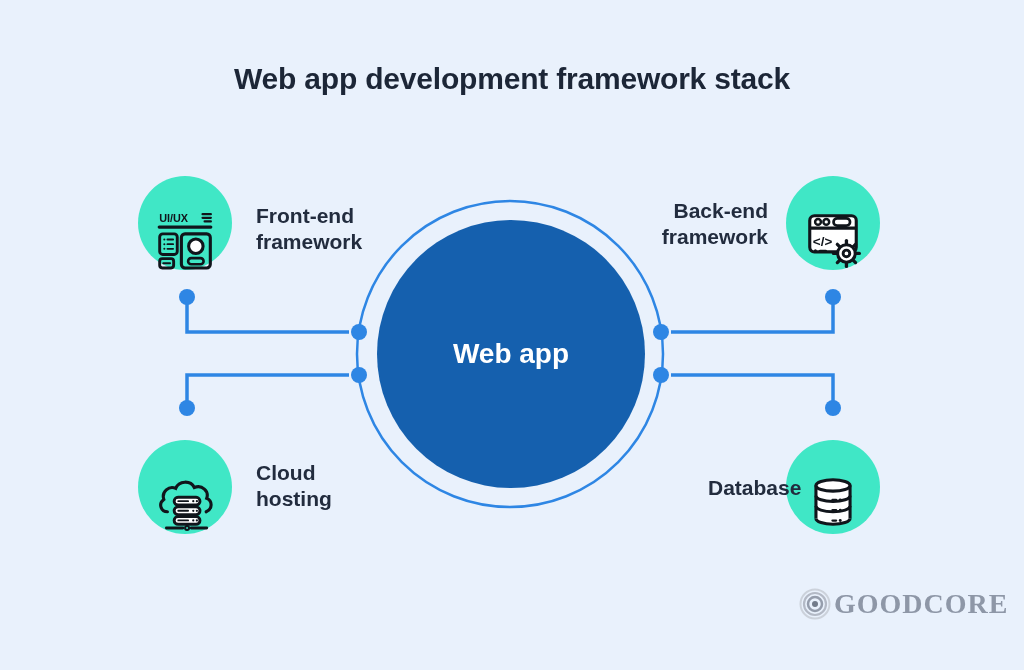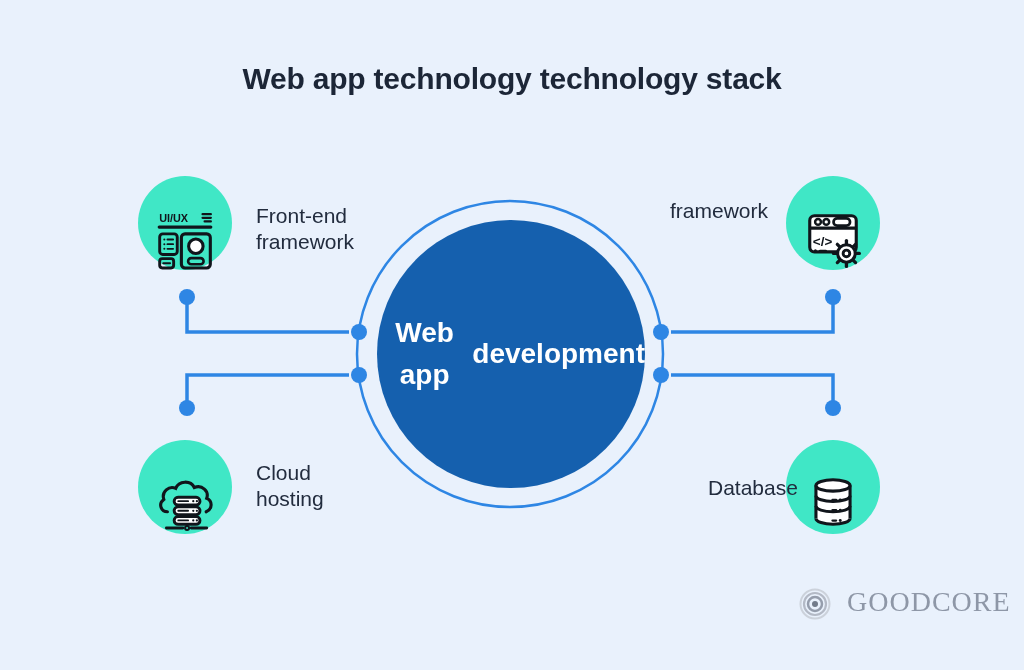--- a/index.html
+++ b/index.html
@@ -67,7 +67,7 @@
 
 <div class="canvas">
 
-  <h1 class="title">Web app technology technology stack</h1>
+  <h1 class="title">Web app development framework stack</h1>
 
   <svg class="connectors" width="1024" height="670" viewBox="0 0 1024 670">
     <circle class="ring" cx="510" cy="354" r="153"></circle>

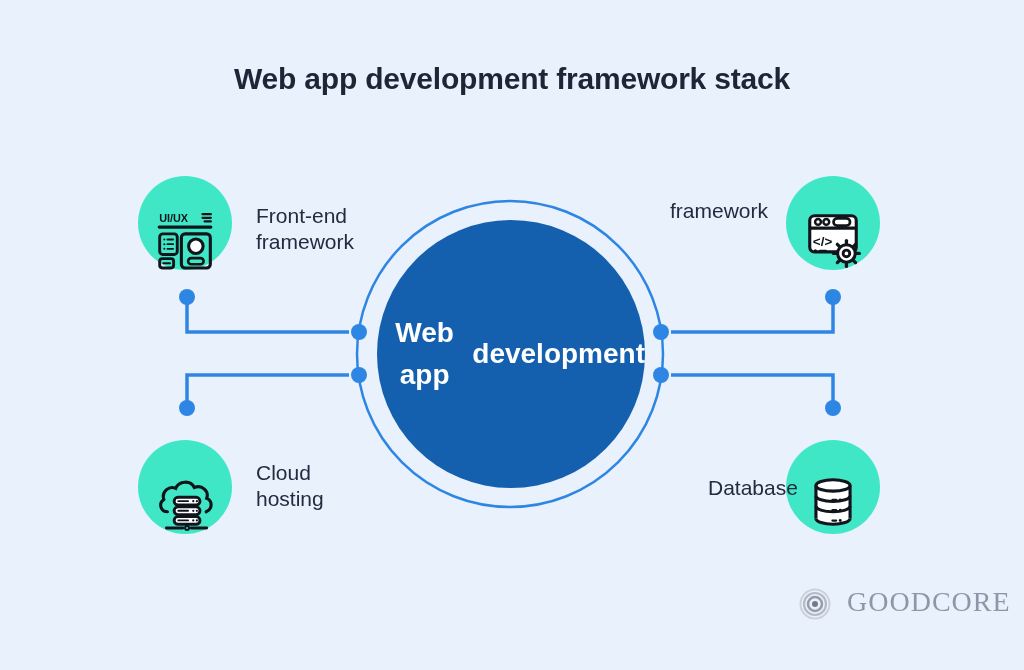--- a/index.html
+++ b/index.html
@@ -46,7 +46,7 @@
   .node-db{left:786px;top:440px;}
   .icon{color:var(--icon-stroke,#10151b);display:block;}
   .node-label{
-    position:absolute;font-size:21px;font-weight:normal;line-height:26px;
+    position:absolute;font-size:21px;font-weight:bold;line-height:26px;
     color:var(--label-text,#222c3e);
   }
   .label-front{left:256px;top:203px;}

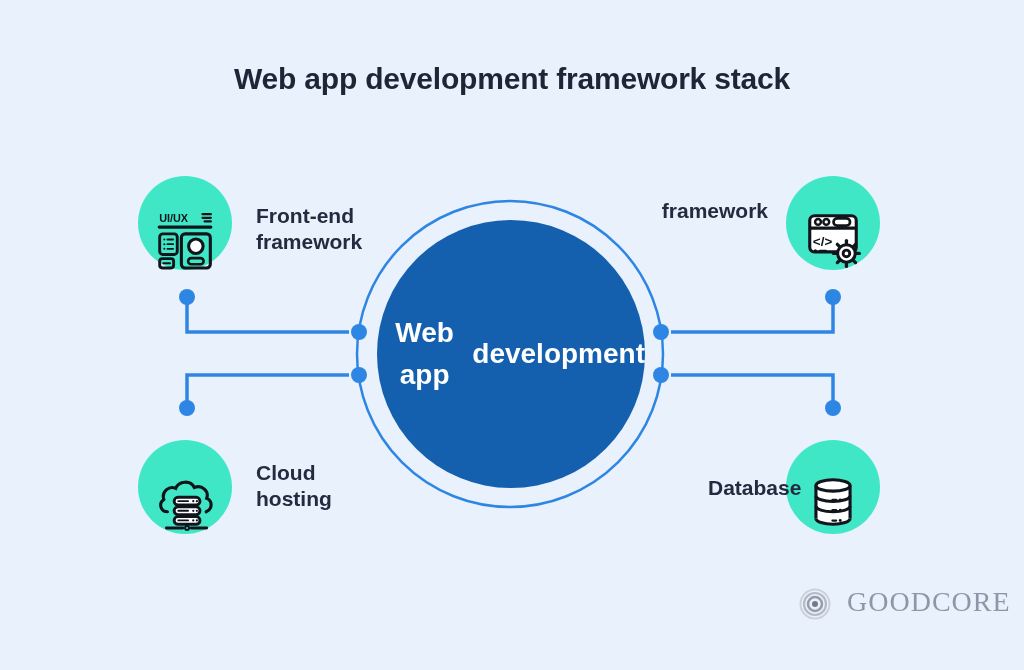--- a/index.html
+++ b/index.html
@@ -200,6 +200,7 @@
     <div>framework</div>
   </div>
   <div class="node-label label-back">
+    <div>Back-end</div>
     <div>framework</div>
   </div>
   <div class="node-label label-cloud">

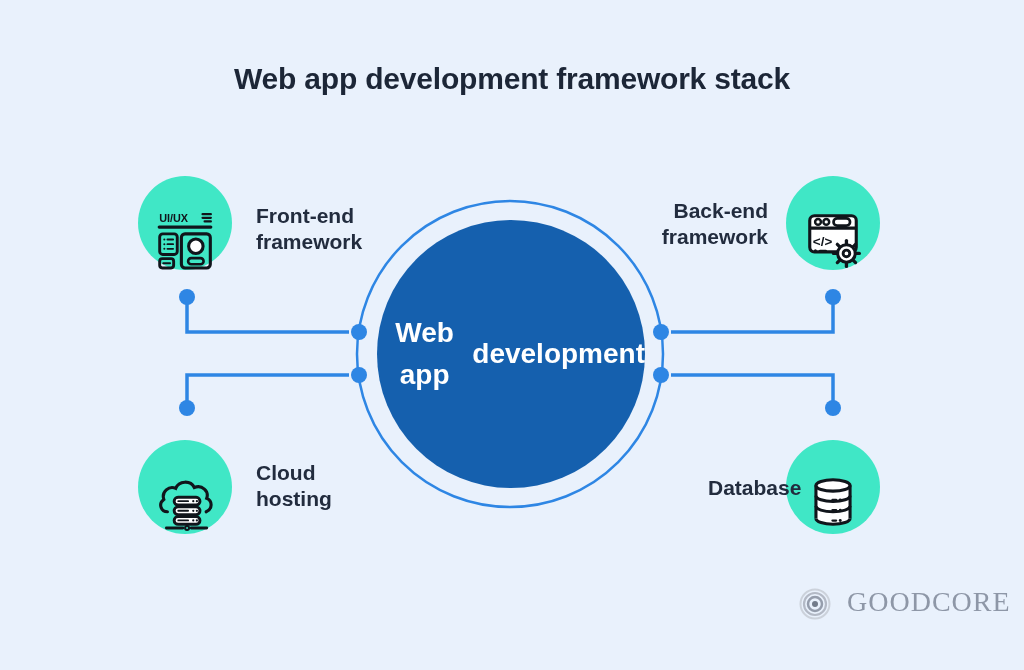--- a/index.html
+++ b/index.html
@@ -89,7 +89,6 @@
 
   <div class="center-circle">
     <span>Web app</span>
-    <span>development</span>
   </div>
 
   <div class="node-circle node-front">

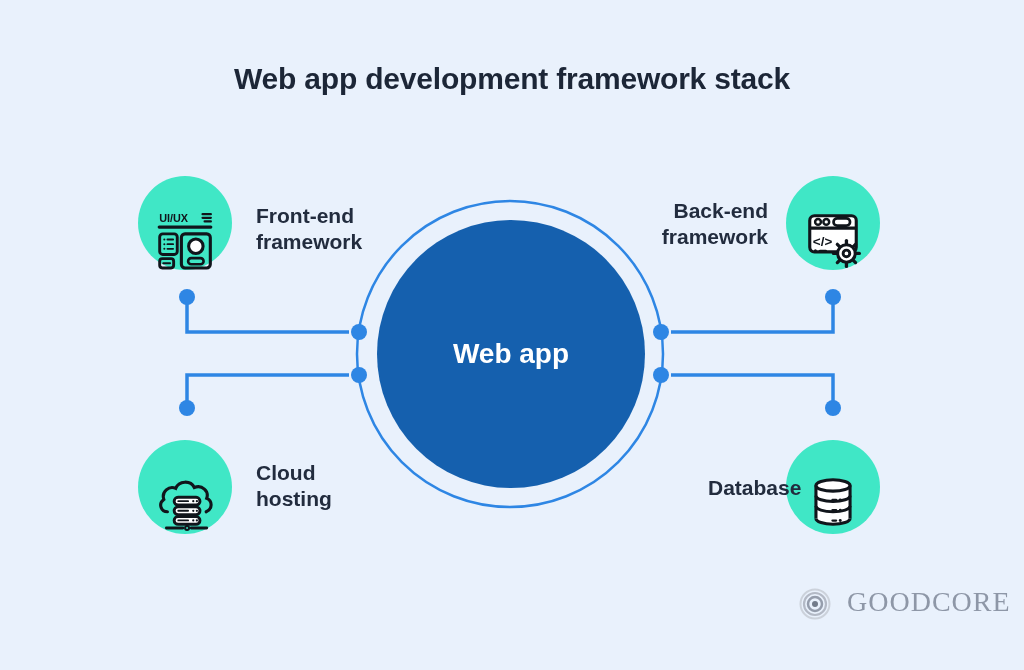--- a/index.html
+++ b/index.html
@@ -55,7 +55,7 @@
   .label-db{left:660px;top:475px;margin-left:48px;}
   .logo{
     position:absolute;left:797px;top:586px;
-    display:flex;align-items:flex-start;gap:14px;
+    display:flex;align-items:center;gap:1px;font-weight:bold;
   }
   .logo-text{
     font-family:"Liberation Serif",serif;font-size:28px;

